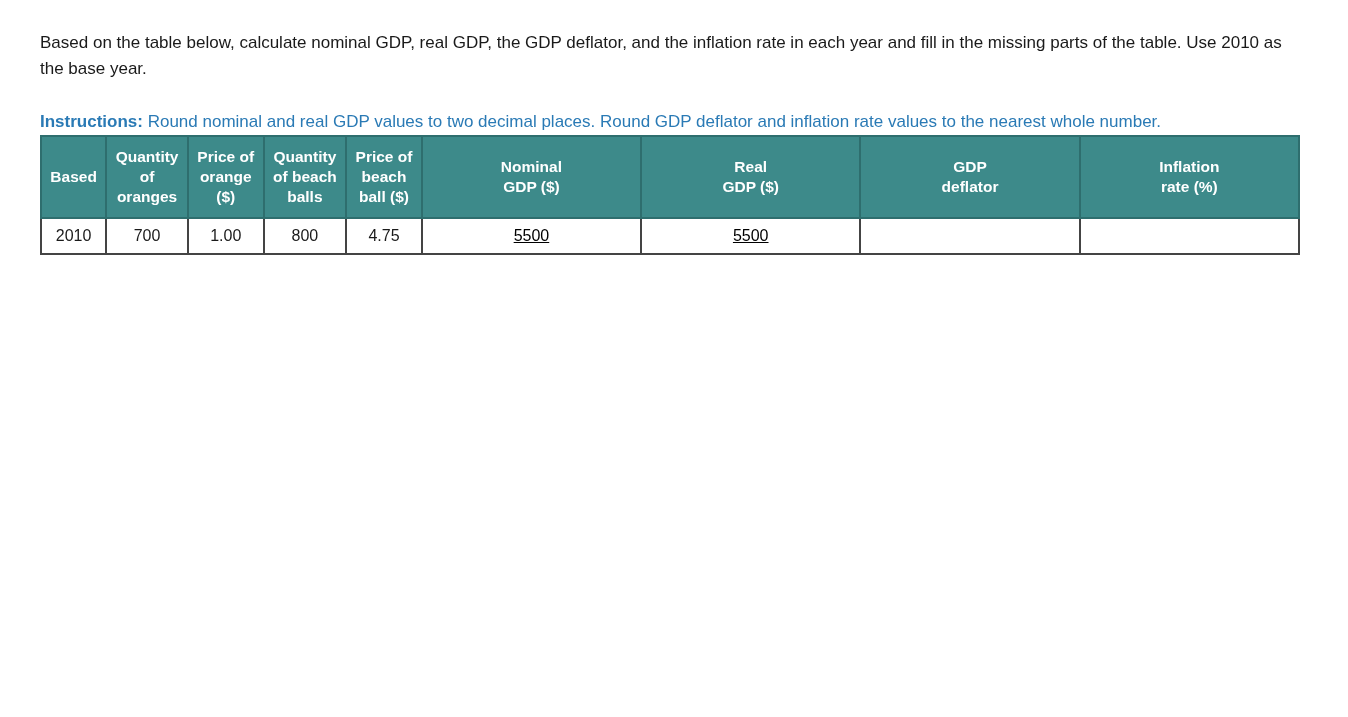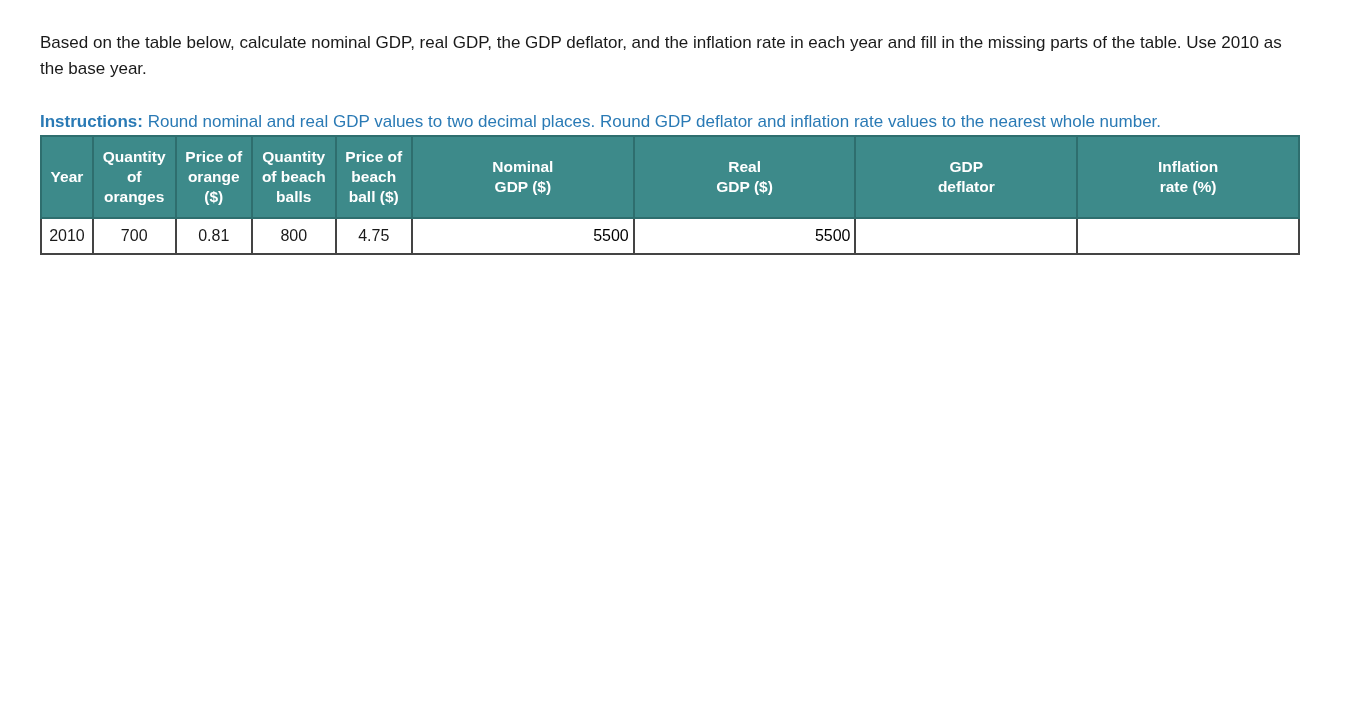--- a/index.html
+++ b/index.html
@@ -98,7 +98,7 @@
 <table>
   <thead>
     <tr>
-      <th>Year</th>
+      <th>Based</th>
       <th>Quantity<br>of<br>oranges</th>
       <th>Price of<br>orange<br>($)</th>
       <th>Quantity<br>of beach<br>balls</th>

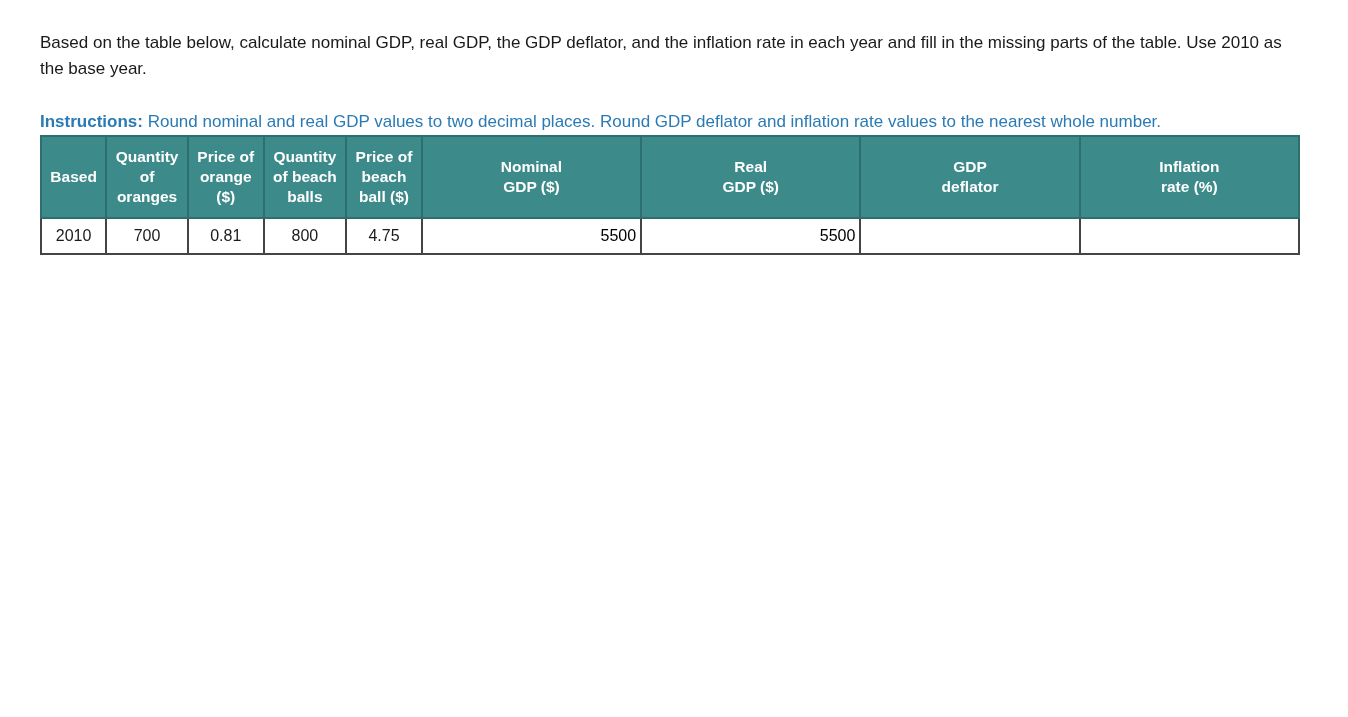--- a/index.html
+++ b/index.html
@@ -113,7 +113,7 @@
   <tr>
         <td>2010</td>
         <td>700</td>
-        <td>0.81</td>
+        <td>1.00</td>
         <td>800</td>
         <td>4.75</td>
         <td class="input-cell"><input type="text" class="cell-input" value="5500" style=""></td>

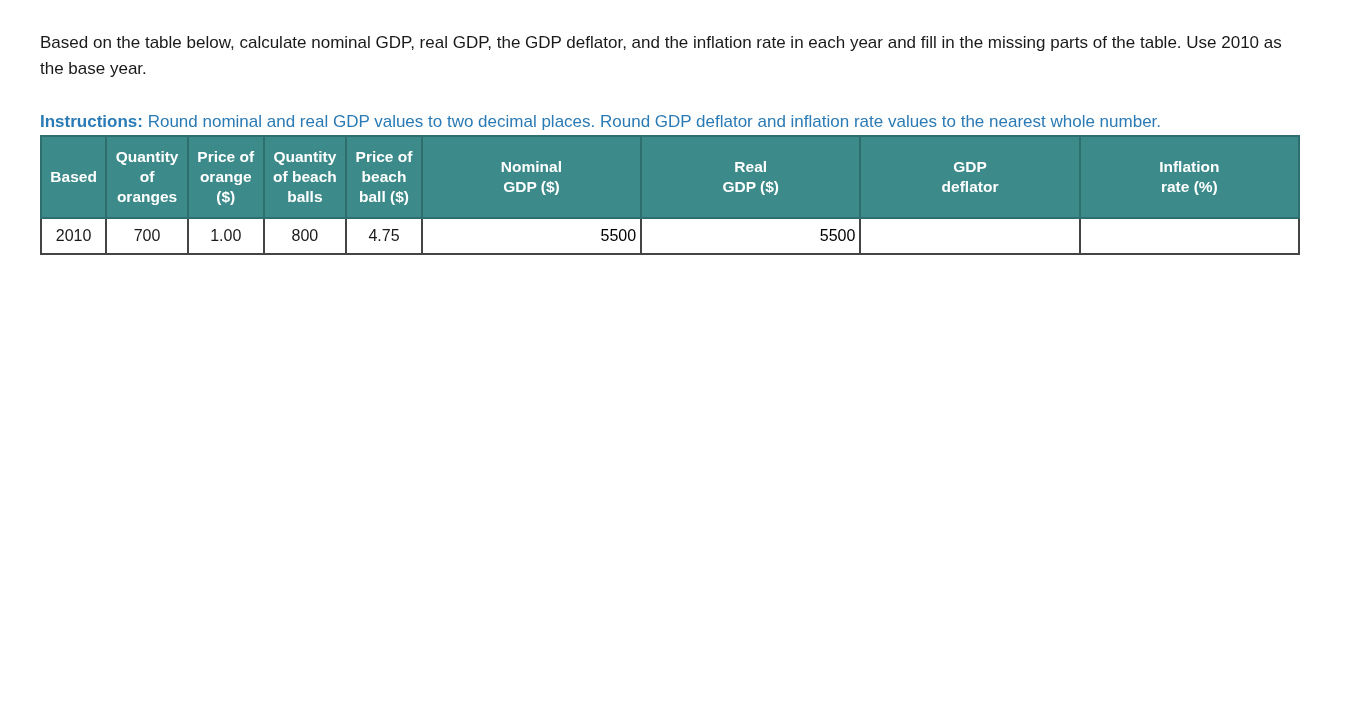--- a/index.html
+++ b/index.html
@@ -75,9 +75,10 @@
       border: none;
       outline: none;
       background: transparent;
-      text-align: right;
+      text-align: center;
       font-size: 16px;
       font-family: Arial, sans-serif;
+      text-decoration: underline;
     }
 
     

